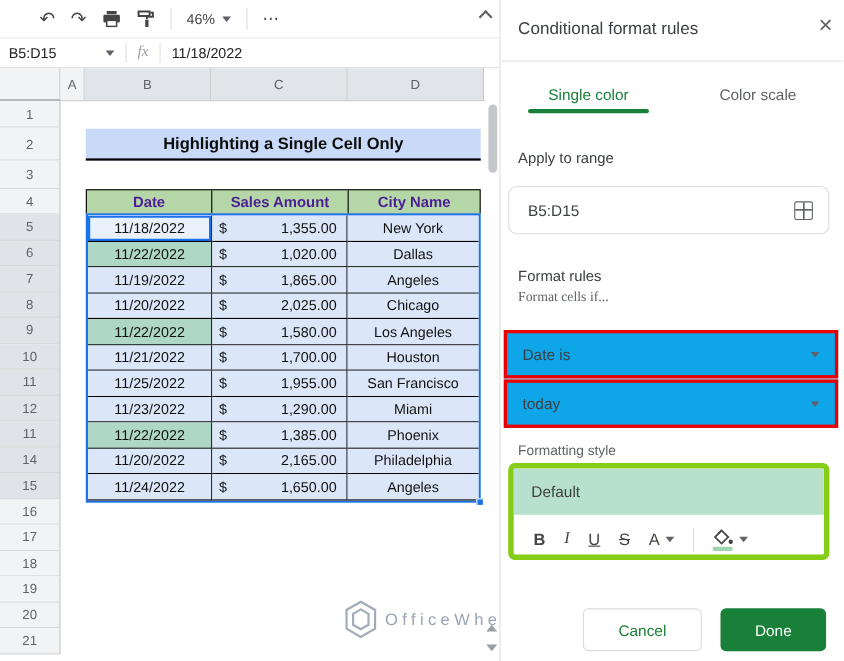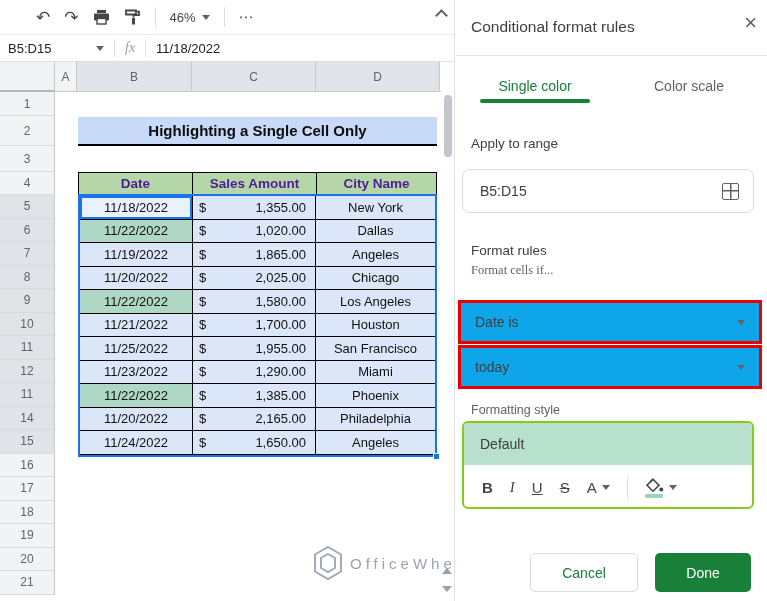--- a/index.html
+++ b/index.html
@@ -88,7 +88,7 @@
   .red-box { position:absolute; left:2px; width:304px; height:44px; border:3px solid #ea0000; background:#0ea5e9; display:flex; align-items:center; padding:0 14px; font-size:14px; color:#3c4043; }
   .red-box .grow { flex:1; }
   .rb1 { top:300px; } .rb2 { top:345px; }
-  .style-box { position:absolute; top:421px; left:6px; width:292px; height:88px; border:2px solid #84cc16; border-radius:6px; overflow:hidden; }
+  .style-box { position:absolute; top:421px; left:6px; width:292px; height:88px; border:5px solid #84cc16; border-radius:6px; overflow:hidden; }
   .style-preview { height:42px; background:#b7e1cd; display:flex; align-items:center; padding-left:16px; font-size:14px; color:#3c4043; }
   .style-toolbar { height:45px; display:flex; align-items:center; padding-left:18px; gap:17px; color:#444746; }
   .fmt-btn { font-size:15px; color:#444746; cursor:pointer; line-height:1; }

